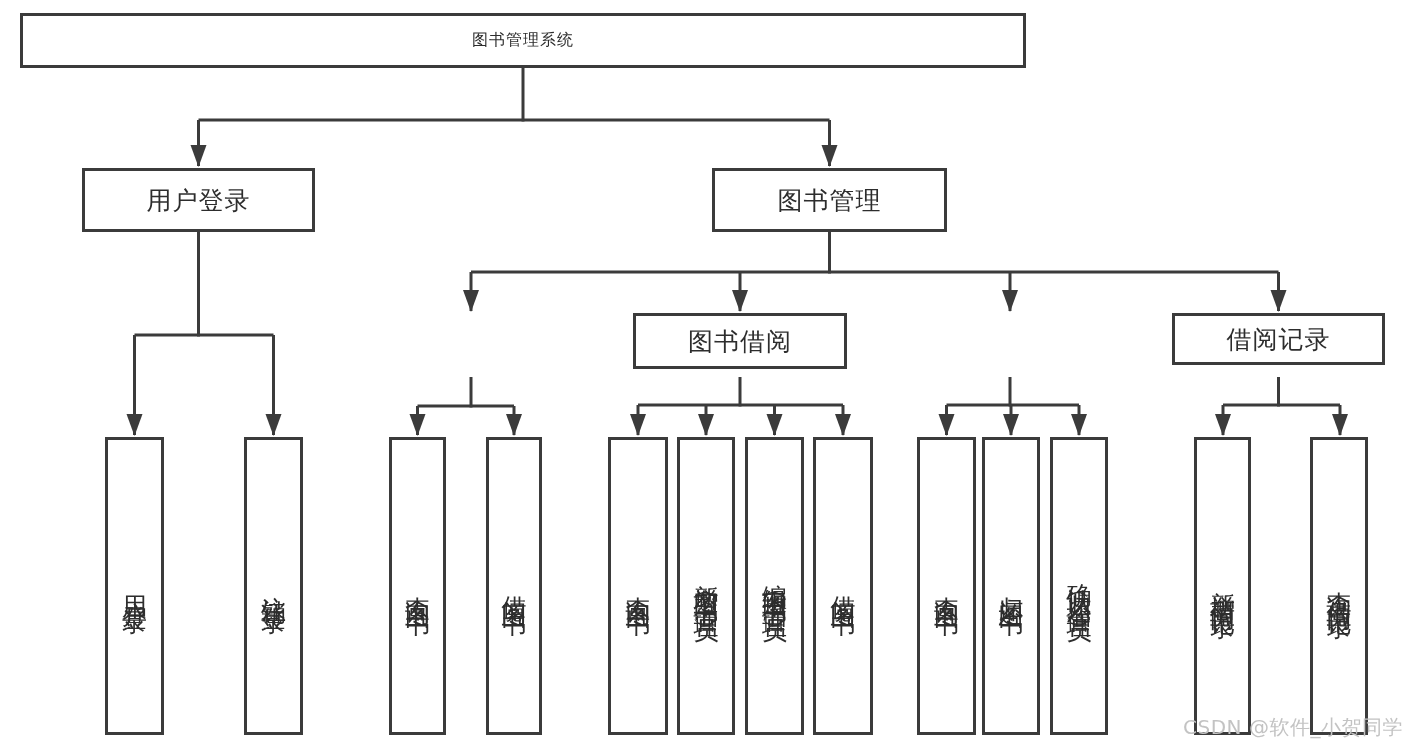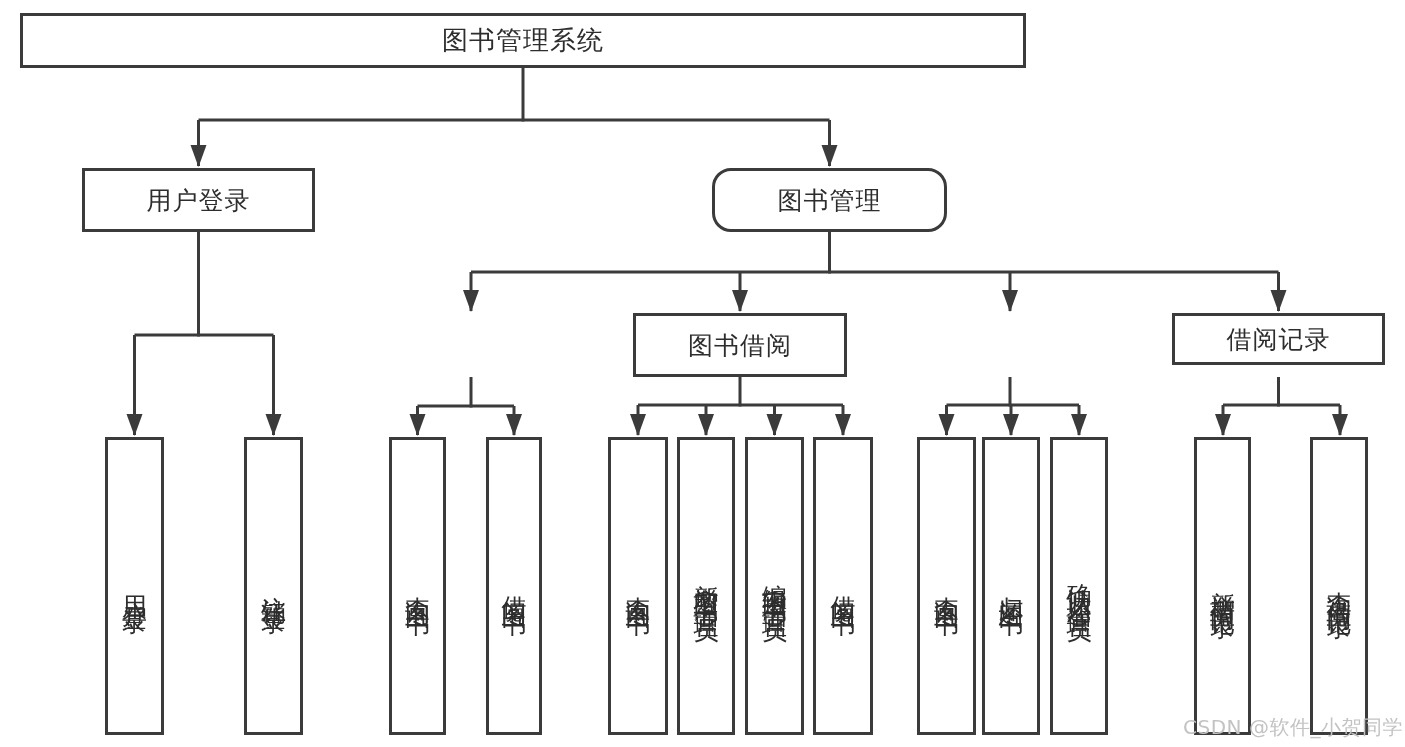--- a/index.html
+++ b/index.html
@@ -27,7 +27,7 @@
     letter-spacing:1px;
     white-space:nowrap;
   }
-  .root-box{font-size:26px;}
+  .root-box{font-size:16px;}
   .vbox{
     writing-mode:vertical-rl;
     text-orientation:mixed;

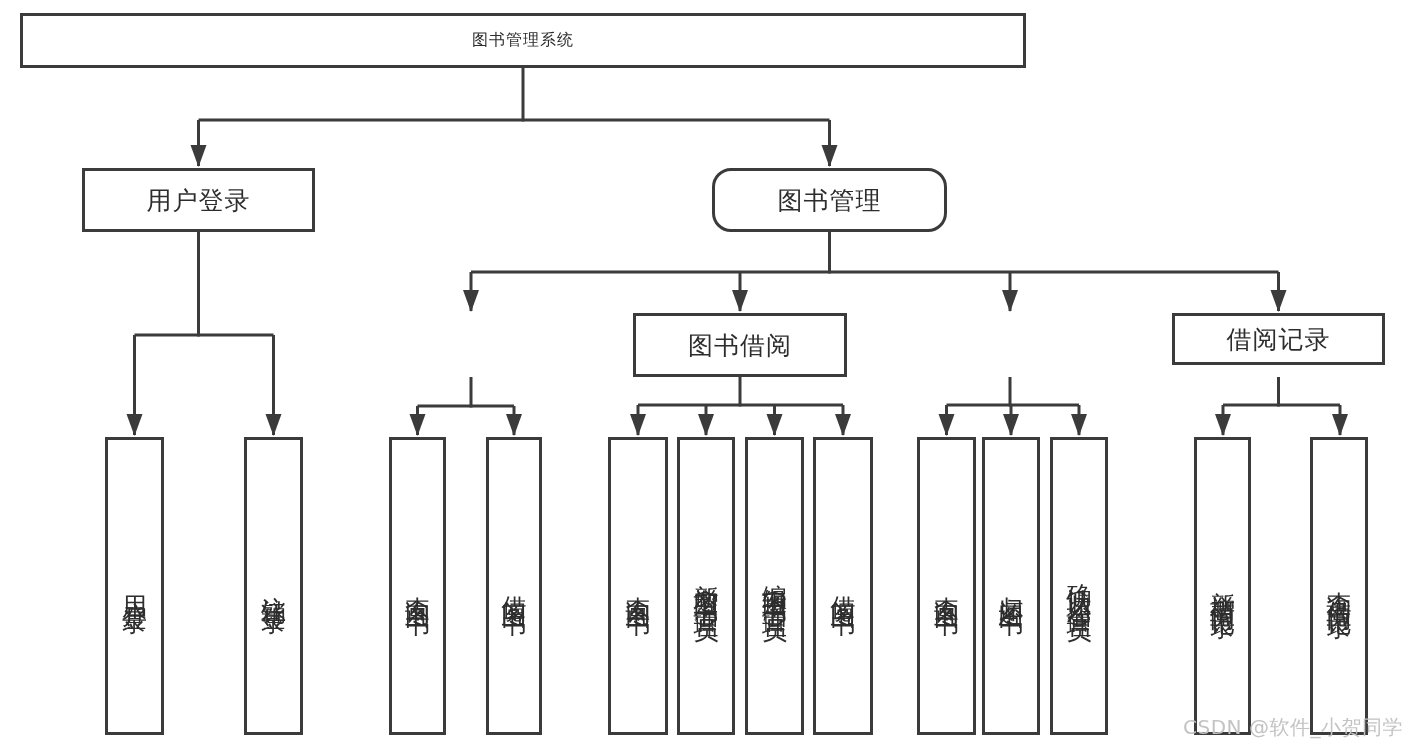--- a/index.html
+++ b/index.html
@@ -117,7 +117,7 @@
   <div class="node hbox root-box" style="left:20px;top:13px;width:1006px;height:55px;">图书管理系统</div>
 
   <div class="node hbox" style="left:82px;top:168px;width:233px;height:64px;">用户登录</div>
-  <div class="node hbox" style="left:712px;top:168px;width:235px;height:64px;border-radius:19px;">图书管理</div>
+  <div class="node hbox" style="left:712px;top:168px;width:235px;height:64px;">图书管理</div>
 
   <div class="node hbox" style="left:633px;top:313px;width:214px;height:64px;">图书借阅</div>
   <div class="node hbox" style="left:1172px;top:313px;width:213px;height:52px;">借阅记录</div>

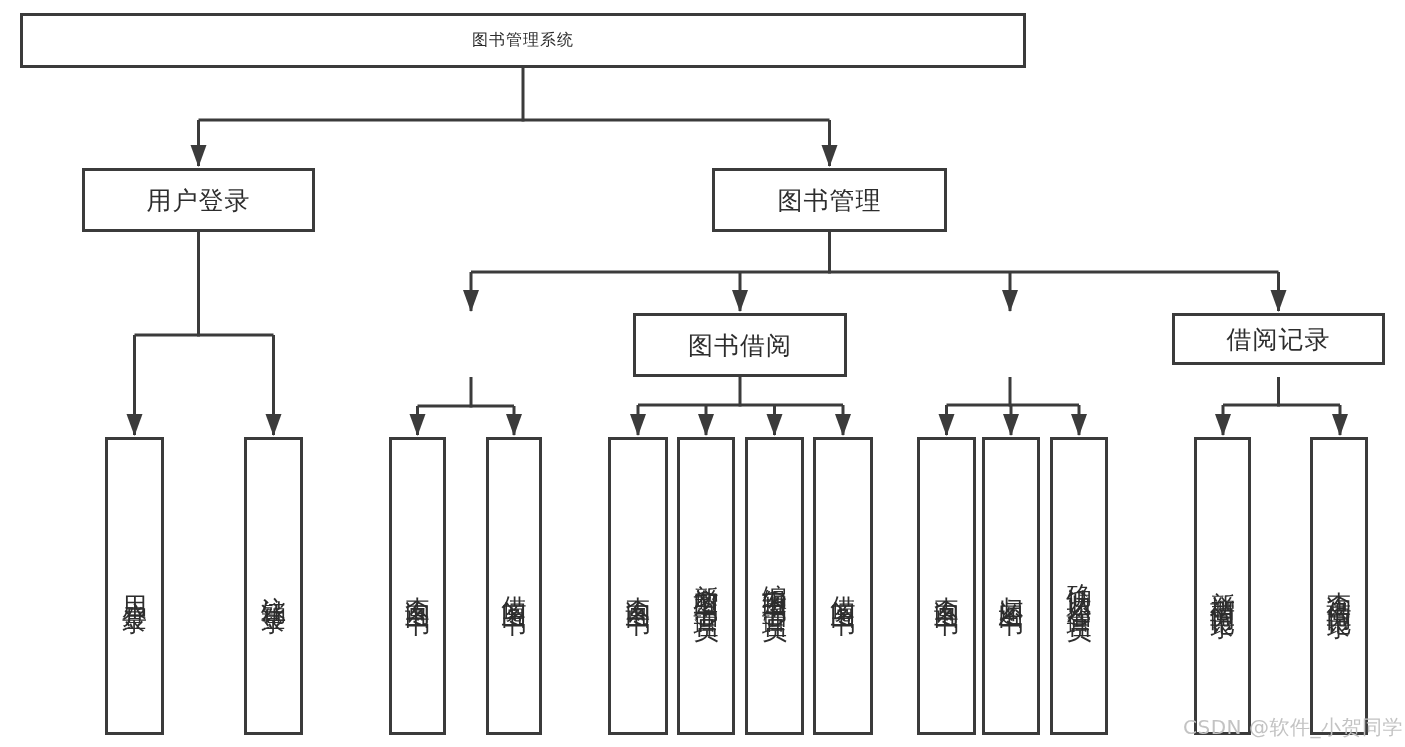--- a/index.html
+++ b/index.html
@@ -119,7 +119,7 @@
   <div class="node hbox" style="left:82px;top:168px;width:233px;height:64px;">用户登录</div>
   <div class="node hbox" style="left:712px;top:168px;width:235px;height:64px;">图书管理</div>
 
-  <div class="node hbox" style="left:633px;top:313px;width:214px;height:64px;">图书借阅</div>
+  <div class="node hbox" style="left:633px;top:313px;width:214px;height:56px;">图书借阅</div>
   <div class="node hbox" style="left:1172px;top:313px;width:213px;height:52px;">借阅记录</div>
 
   <div class="node vbox" style="left:105px;top:437px;width:59px;height:298px;">用户登录</div>

